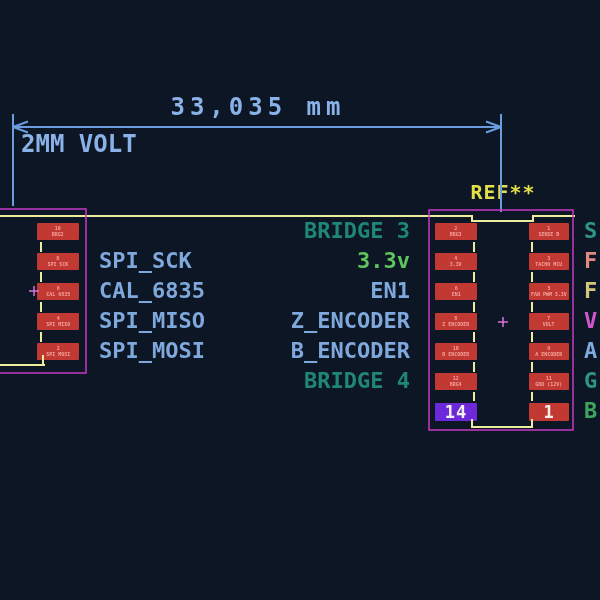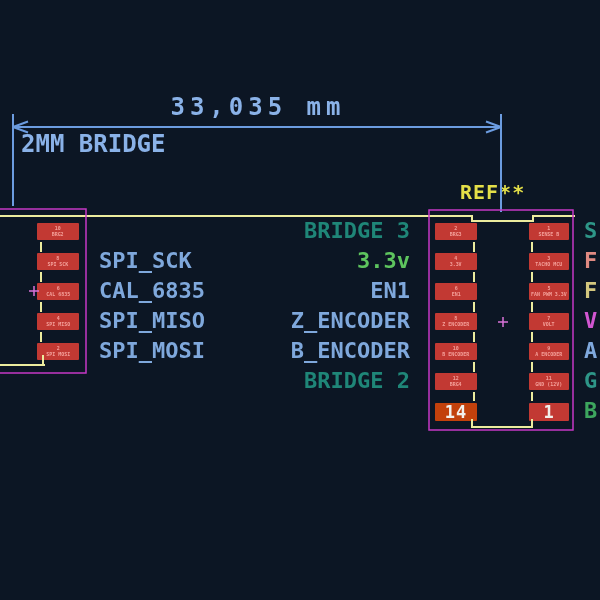--- a/index.html
+++ b/index.html
@@ -50,7 +50,7 @@
 
   <div class="dim-text" style="left: 108px; top: 93px; width: 300px; color: rgb(138, 178, 232);">33,035 mm</div>
 
-  <div class="pitch-text" style="left: 21px; top: 130px; color: rgb(138, 178, 232);">2MM BRIDGE</div>
+  <div class="pitch-text" style="left: 21px; top: 130px; color: rgb(138, 178, 232);">2MM VOLT</div>
 
   <div class="ref-text" style="left: 460px; top: 180px; width: 86px; color: rgb(228, 223, 72);">REF**</div>
 

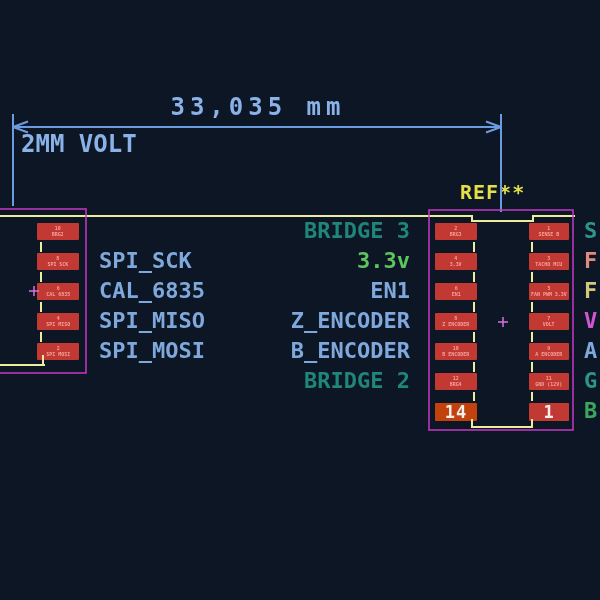--- a/index.html
+++ b/index.html
@@ -27,7 +27,7 @@
   }
   .ref-text{
     position:absolute;font-weight:bold;font-size:20px;letter-spacing:1px;
-    z-index:20;
+    text-align:center;z-index:20;
   }
   .pad{
     position:absolute;display:flex;align-items:center;justify-content:center;

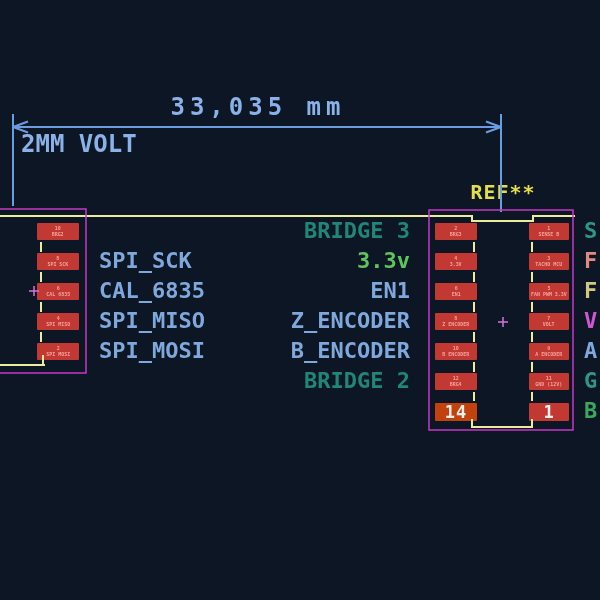--- a/index.html
+++ b/index.html
@@ -92,7 +92,7 @@
     <div class="netlabel" style="color: rgb(127, 168, 220); left: 150px; width: 260px; text-align: right; top: 279px;">EN1</div>
     <div class="netlabel" style="color: rgb(127, 168, 220); left: 150px; width: 260px; text-align: right; top: 309px;">Z_ENCODER</div>
     <div class="netlabel" style="color: rgb(127, 168, 220); left: 150px; width: 260px; text-align: right; top: 339px;">B_ENCODER</div>
-    <div class="netlabel" style="color: rgb(31, 134, 120); left: 150px; width: 260px; text-align: right; top: 369px;">BRIDGE 2</div>
+    <div class="netlabel" style="color: rgb(31, 134, 120); left: 150px; width: 260px; text-align: right; top: 369px;">BRIDGE 4</div>
     <div class="netlabel" style="color: rgb(46, 150, 136); left: 584px; top: 219px;">S</div>
     <div class="netlabel" style="color: rgb(224, 138, 130); left: 584px; top: 249px;">F</div>
     <div class="netlabel" style="color: rgb(211, 199, 126); left: 584px; top: 279px;">F</div>

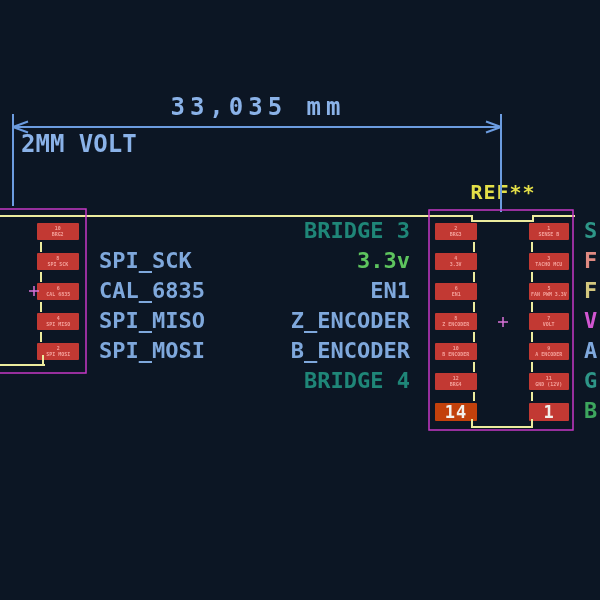--- a/index.html
+++ b/index.html
@@ -166,7 +166,7 @@
         <div>BRG4</div>
       </div>
     </div>
-    <div class="pad" style="left: 435px; top: 403px; width: 42px; height: 18px; background: #c2410c;">
+    <div class="pad" style="left: 435px; top: 403px; width: 42px; height: 18px; background: #6d28d9;">
       <div class="bignum" style="color: rgb(242, 240, 236);">14</div>
     </div>
     <div class="pad" style="left: 529px; top: 223px; width: 40px; height: 17px; background: rgb(194, 57, 51);">

